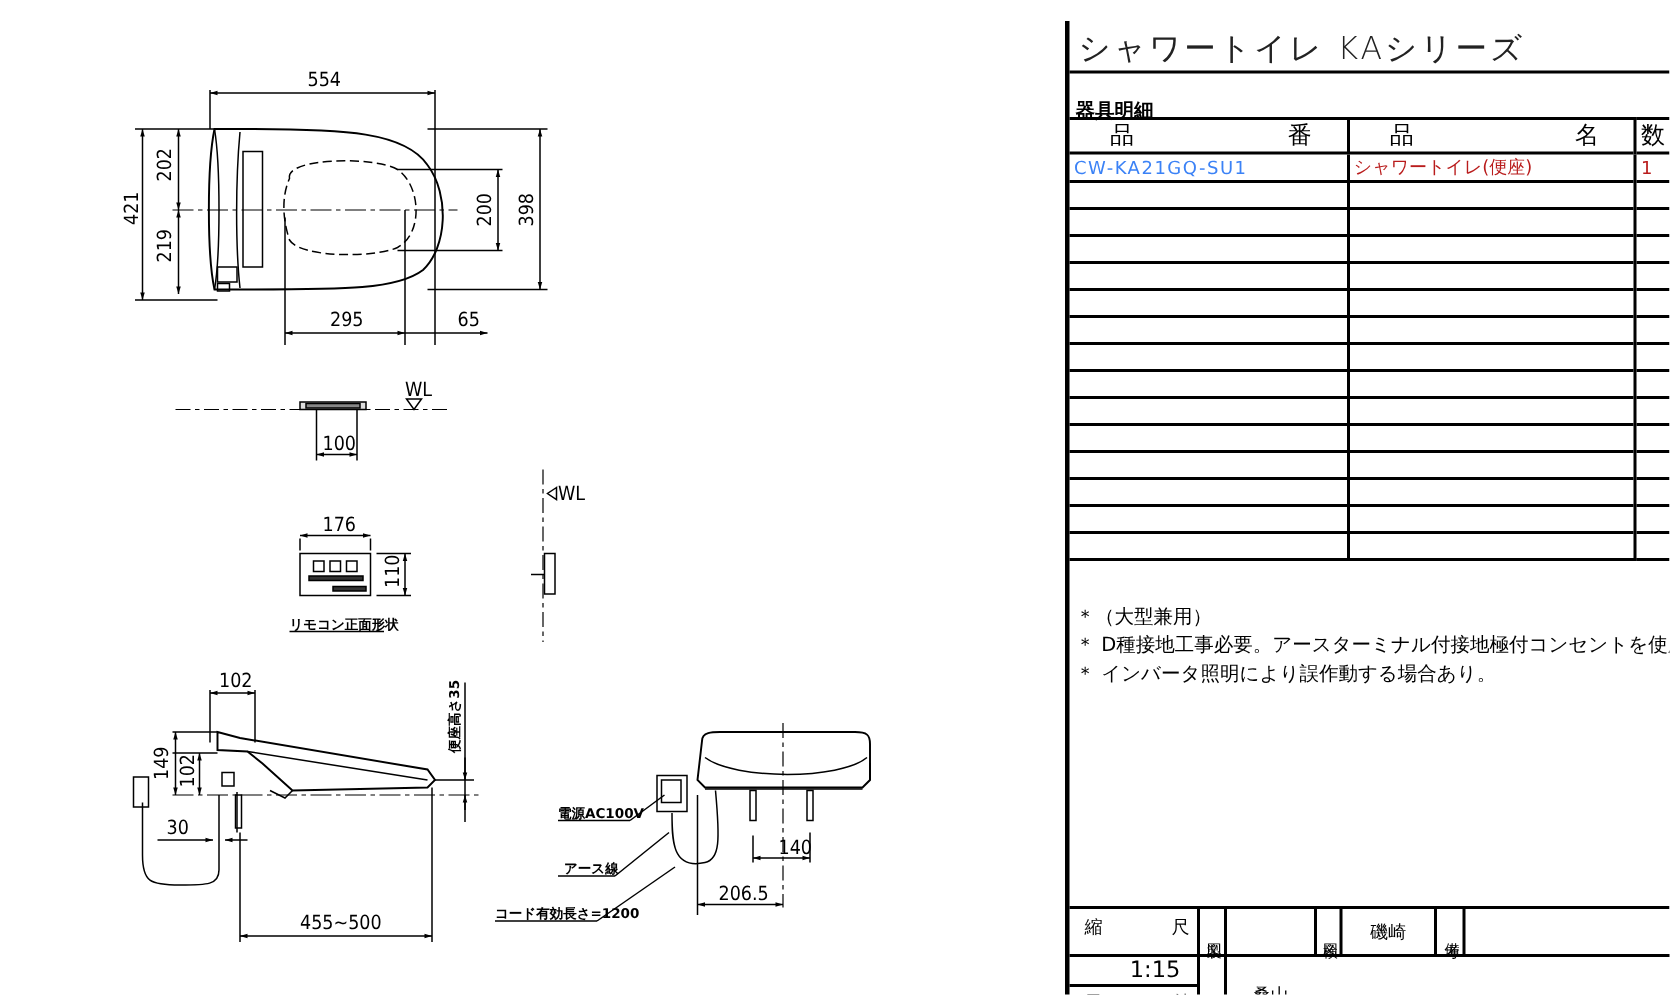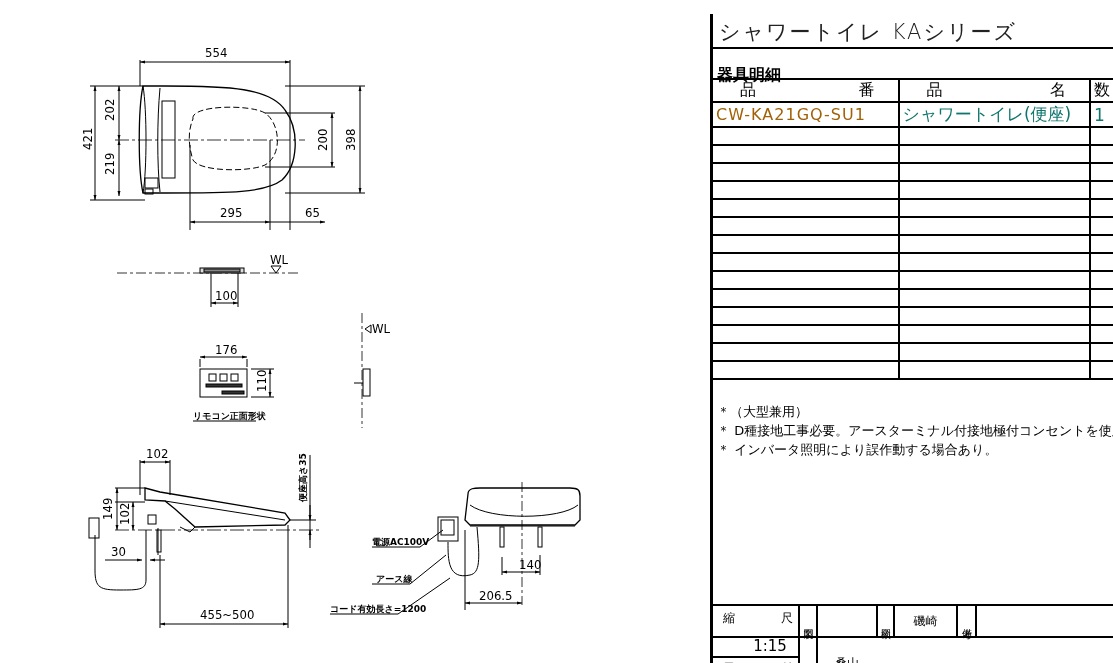--- a/index.html
+++ b/index.html
@@ -11,7 +11,7 @@
   .panel { position:absolute; left:710px; top:14px; width:403px; height:663px; border-left:3px solid #000; box-sizing:border-box; }
   .title-row { position:absolute; left:0; top:0; width:100%; height:33px; border-bottom:2px solid #000; }
   .title-text { position:absolute; left:6px; top:4px; font-size:21px; letter-spacing:2px; font-family:"DejaVu Sans", sans-serif; font-weight:300; color:#222; }
-  .section-label { position:absolute; left:4px; top:51px; font-size:16px; font-weight:bold; }
+  .section-label { position:absolute; left:4px; top:51px; font-size:13px; font-weight:bold; }
   .parts-table { position:absolute; left:0; top:64px; width:100%; border-collapse:collapse; }
   .parts-table td, .parts-table th { border-top:2px solid #000; border-right:2px solid #000; height:18px; padding:0 3px; font-weight:normal; box-sizing:border-box; }
   .parts-table tr:last-child td { border-bottom:2px solid #000; }

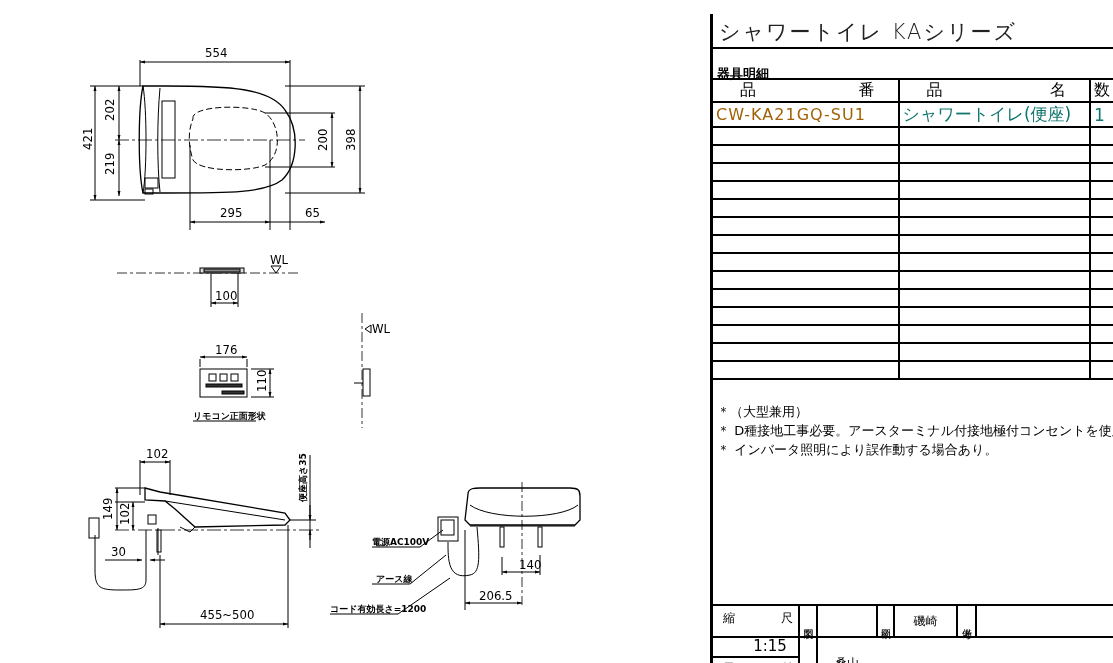--- a/index.html
+++ b/index.html
@@ -20,7 +20,7 @@
   .col2 { width:194px; }
   .col3 { width:18px; }
   .hdr-inner { display:flex; justify-content:space-between; padding:0 20px 0 24px; }
-  .cell-code { font-size:16px; letter-spacing:1px; color:#a16207; }
+  .cell-code { font-size:12px; letter-spacing:1px; color:#3b82f6; }
   .cell-name { font-size:17px; color:#0f766e; }
   .notes { position:absolute; left:4px; top:388px; font-size:13px; line-height:19px; }
   .note { white-space:nowrap; }

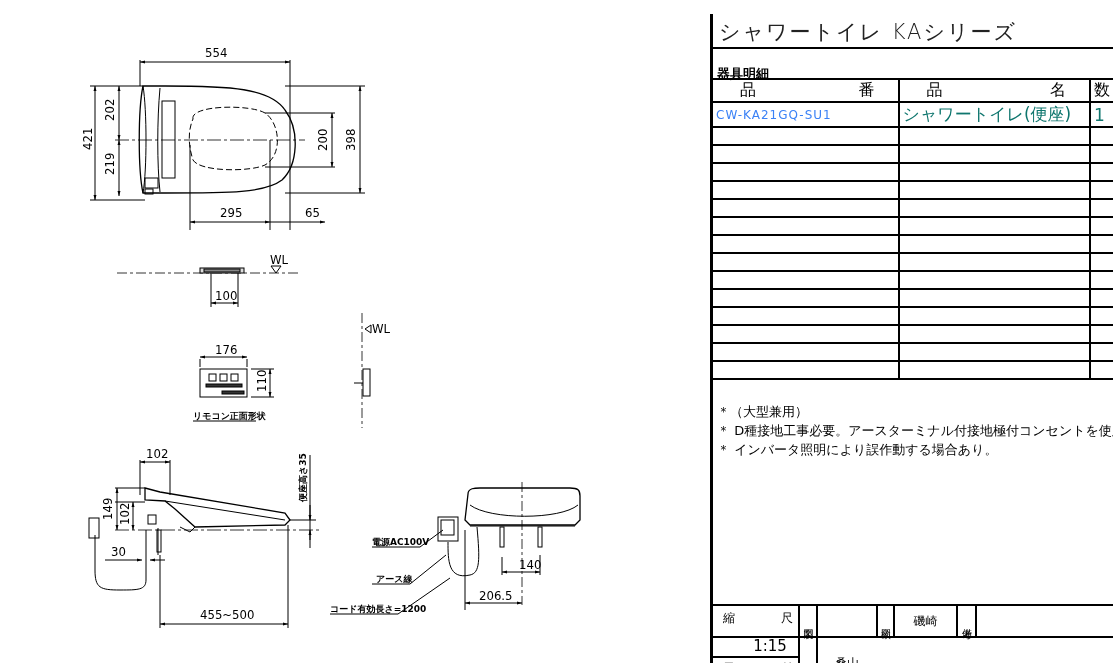--- a/index.html
+++ b/index.html
@@ -21,7 +21,7 @@
   .col3 { width:18px; }
   .hdr-inner { display:flex; justify-content:space-between; padding:0 20px 0 24px; }
   .cell-code { font-size:12px; letter-spacing:1px; color:#3b82f6; }
-  .cell-name { font-size:17px; color:#0f766e; }
+  .cell-name { font-size:12px; color:#b91c1c; }
   .notes { position:absolute; left:4px; top:388px; font-size:13px; line-height:19px; }
   .note { white-space:nowrap; }
   .title-block { position:absolute; left:0; top:590px; width:100%; height:73px; border-top:2px solid #000; }

